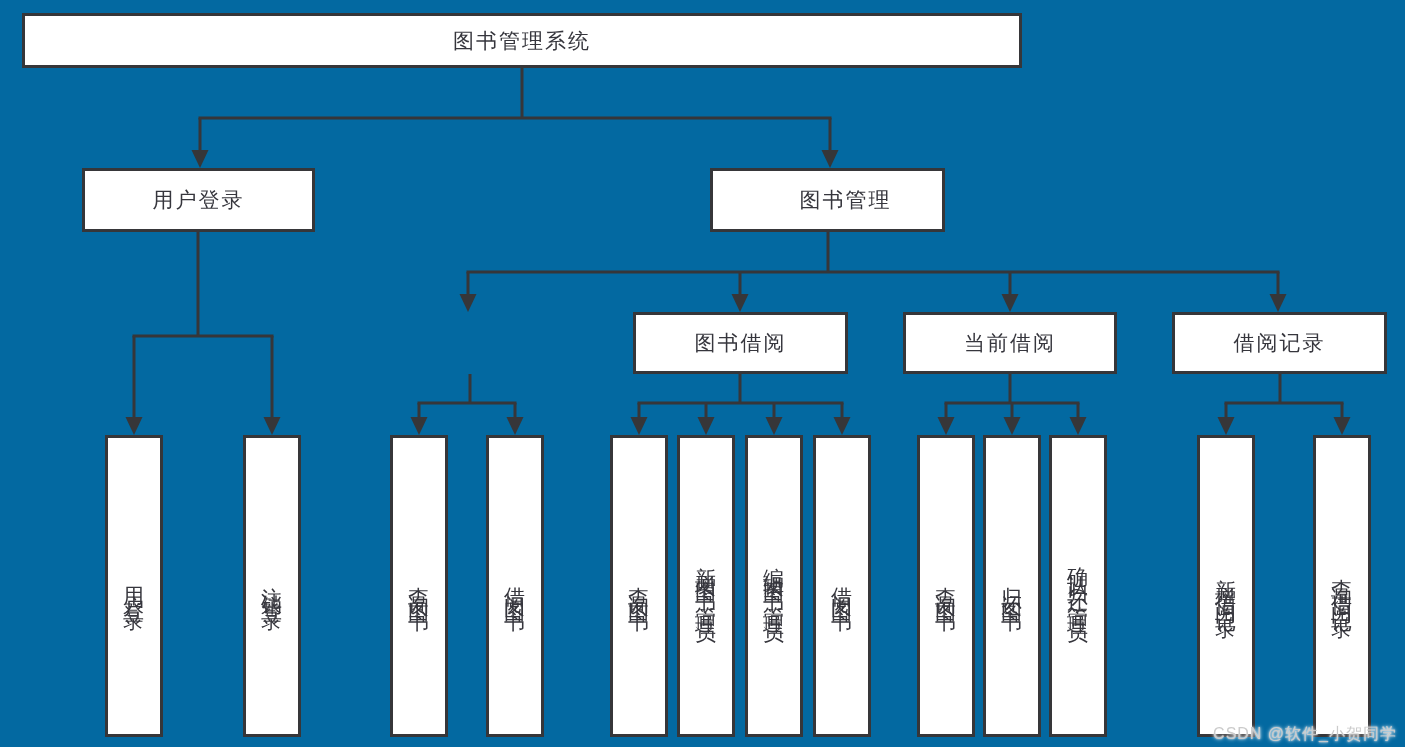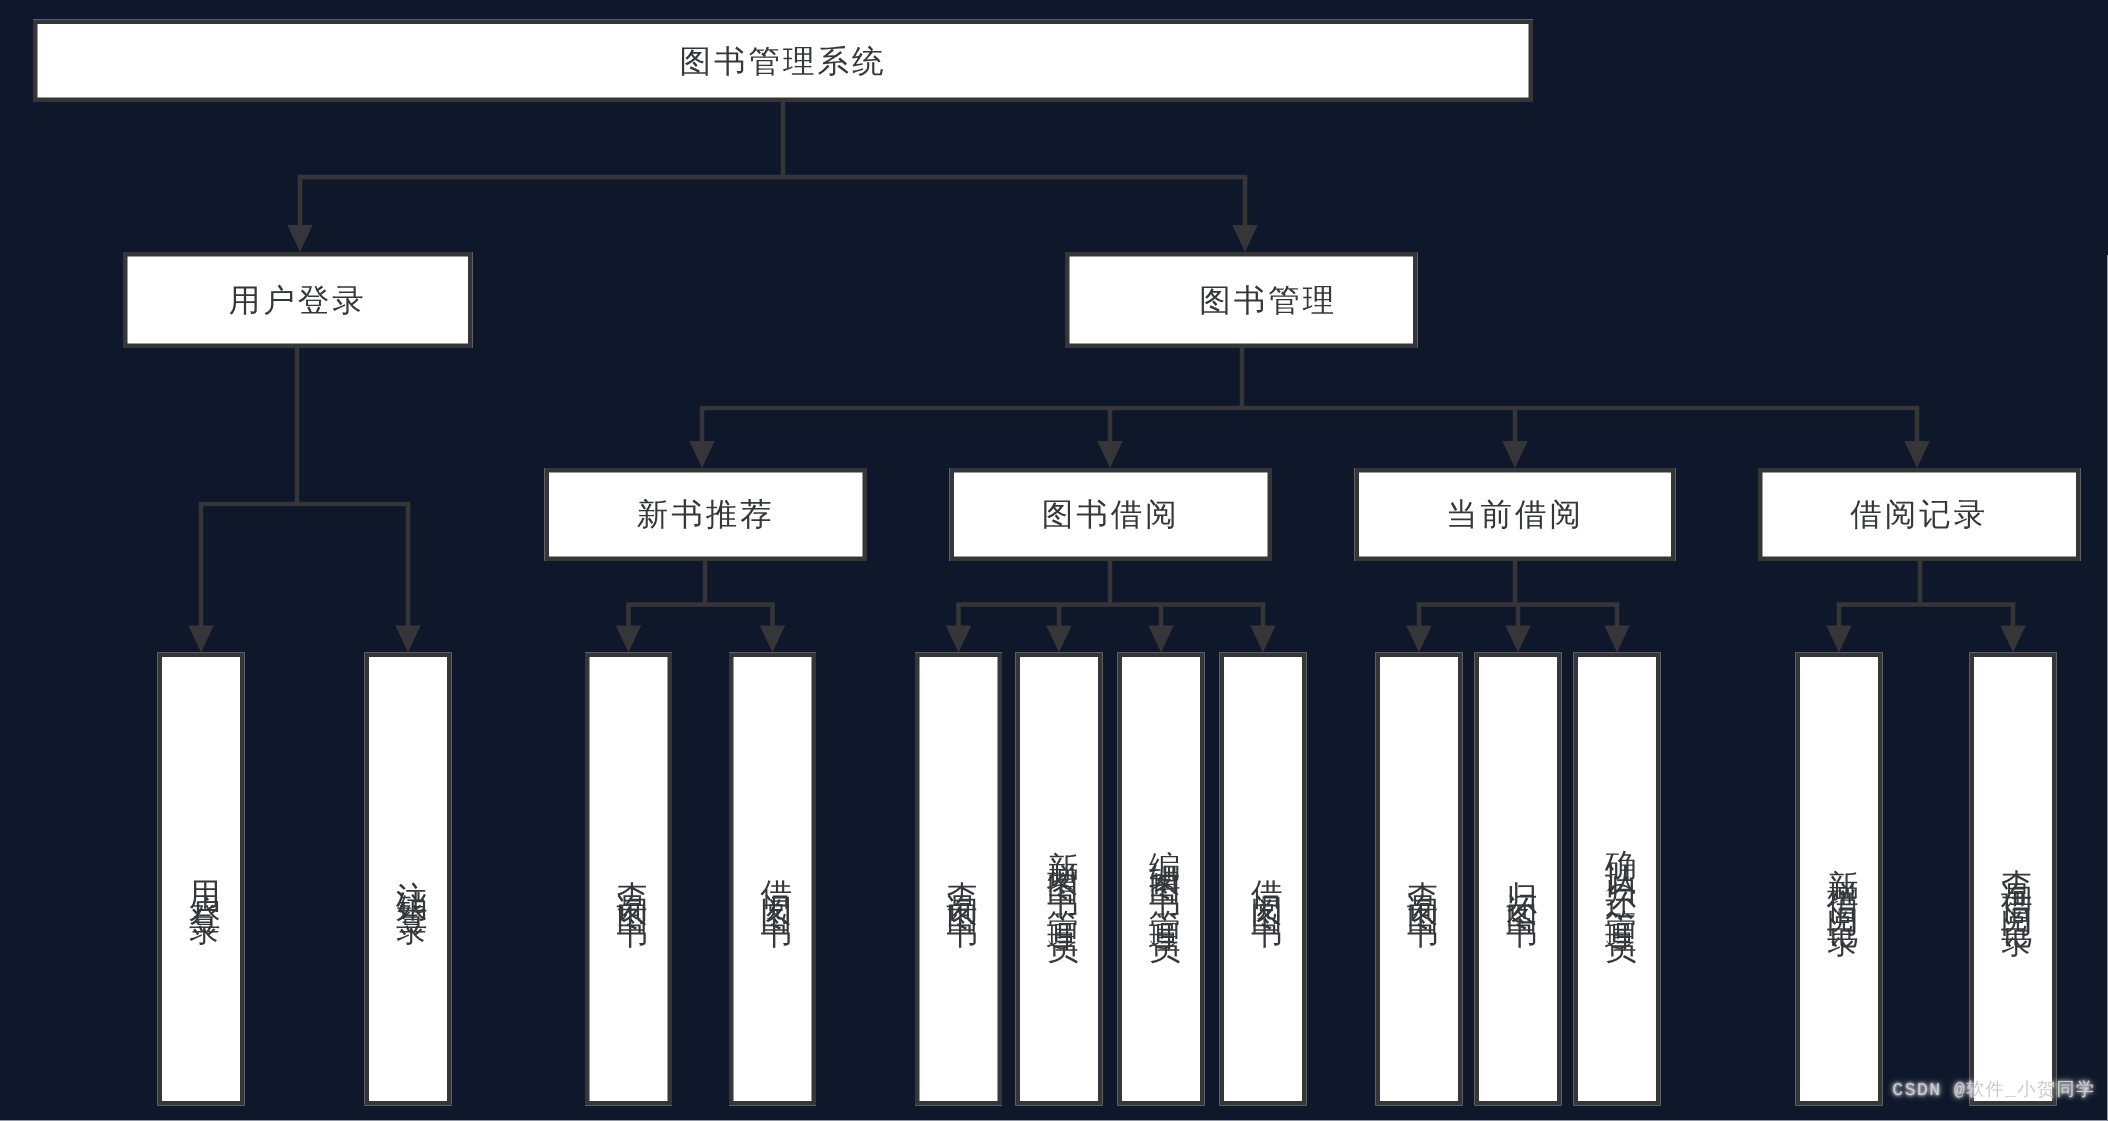--- a/index.html
+++ b/index.html
@@ -11,8 +11,8 @@
     position: relative;
     width: 1405px;
     height: 747px;
-    background: #0f172a;
-    font-family: Liberation Mono, monospace;
+    background: #0369a1;
+    font-family: Liberation Sans, sans-serif;
     overflow: hidden;
   }
   #connectors {

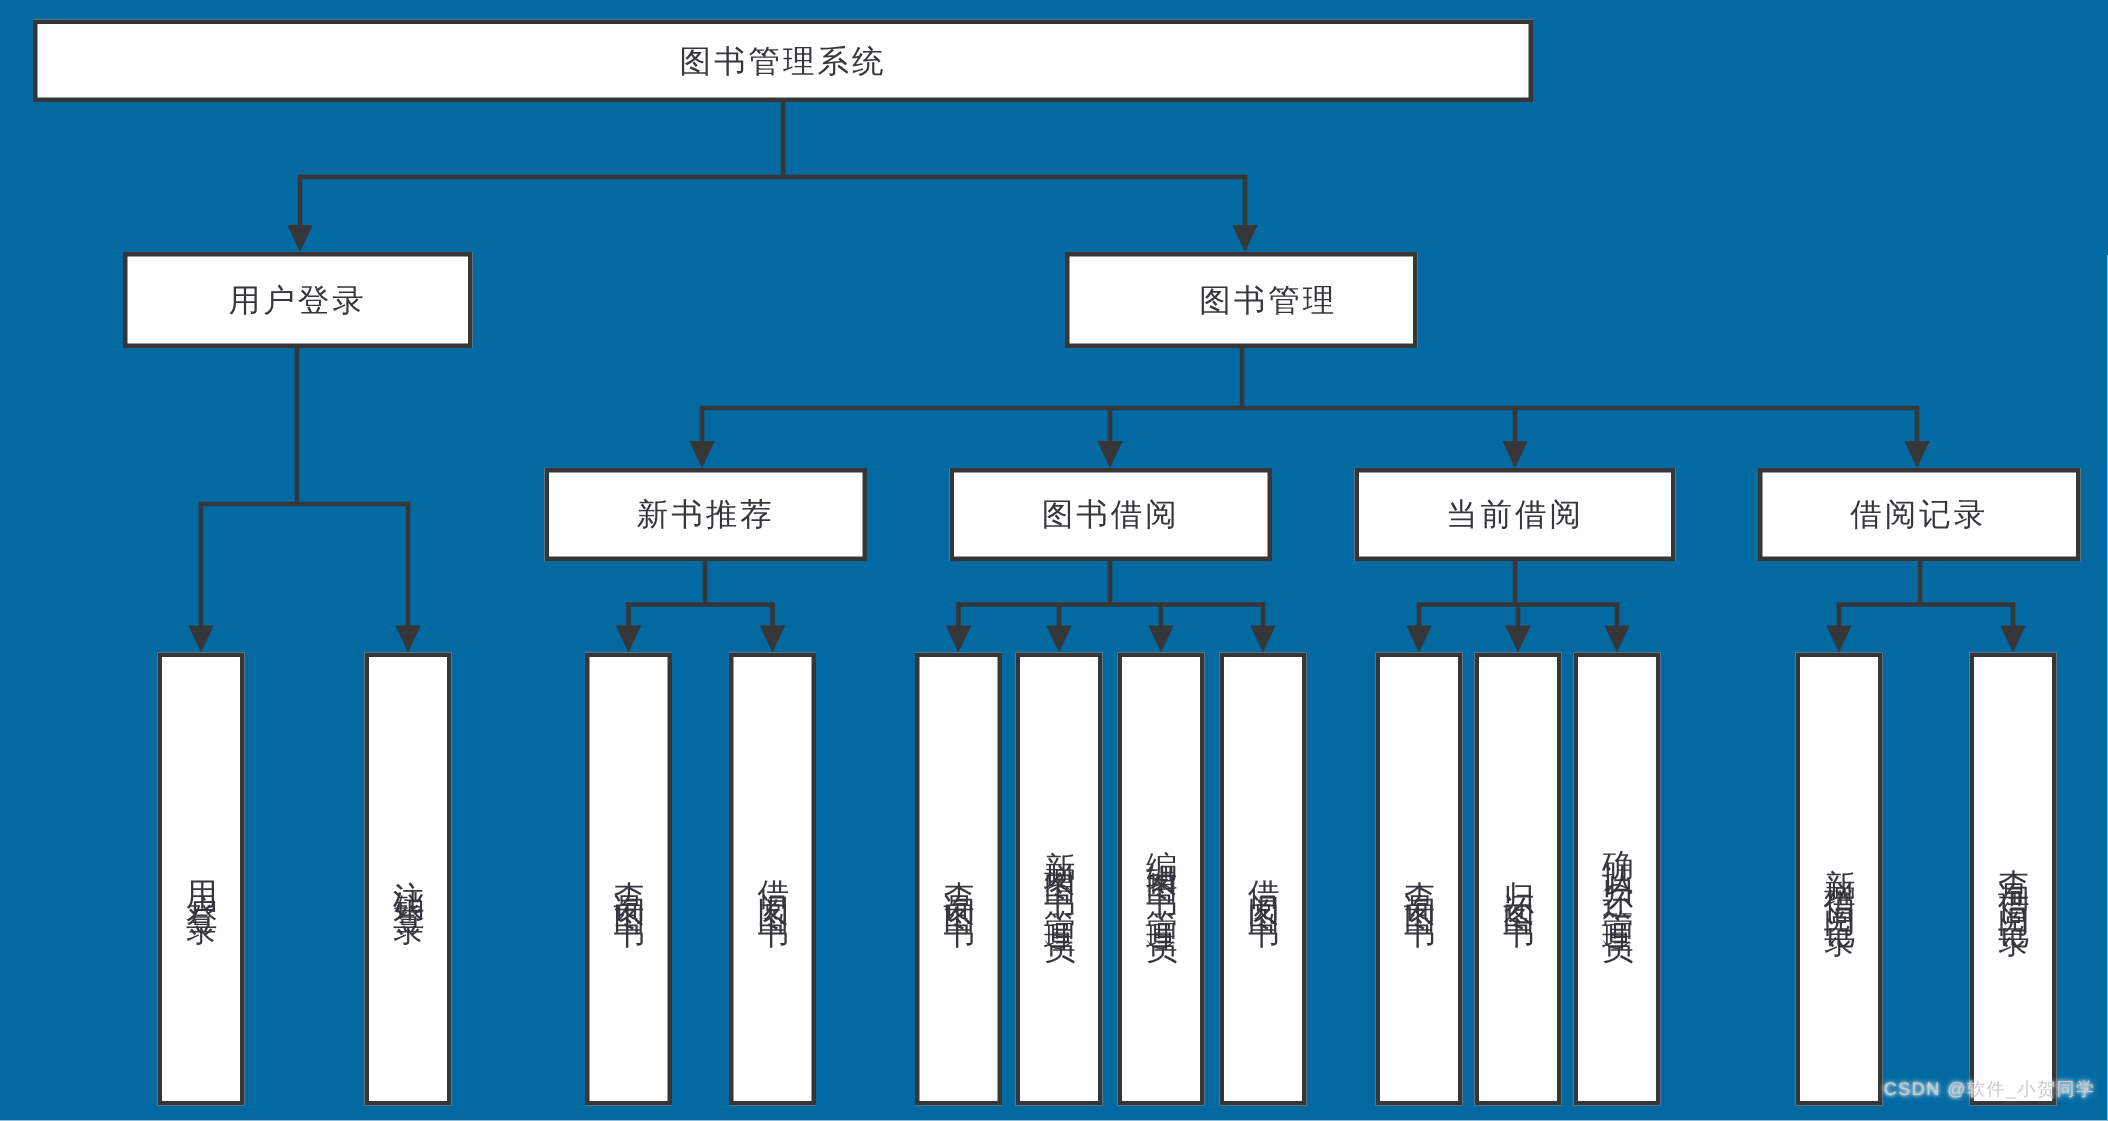--- a/index.html
+++ b/index.html
@@ -135,9 +135,6 @@
     <span class="lbl">图书管理</span>
   </div>
 
-  <div class="node" style="left:363px; top:312px; width:215px; height:62px;">
-    <span class="lbl">新书推荐</span>
-  </div>
   <div class="node" style="left:633px; top:312px; width:215px; height:62px;">
     <span class="lbl">图书借阅</span>
   </div>

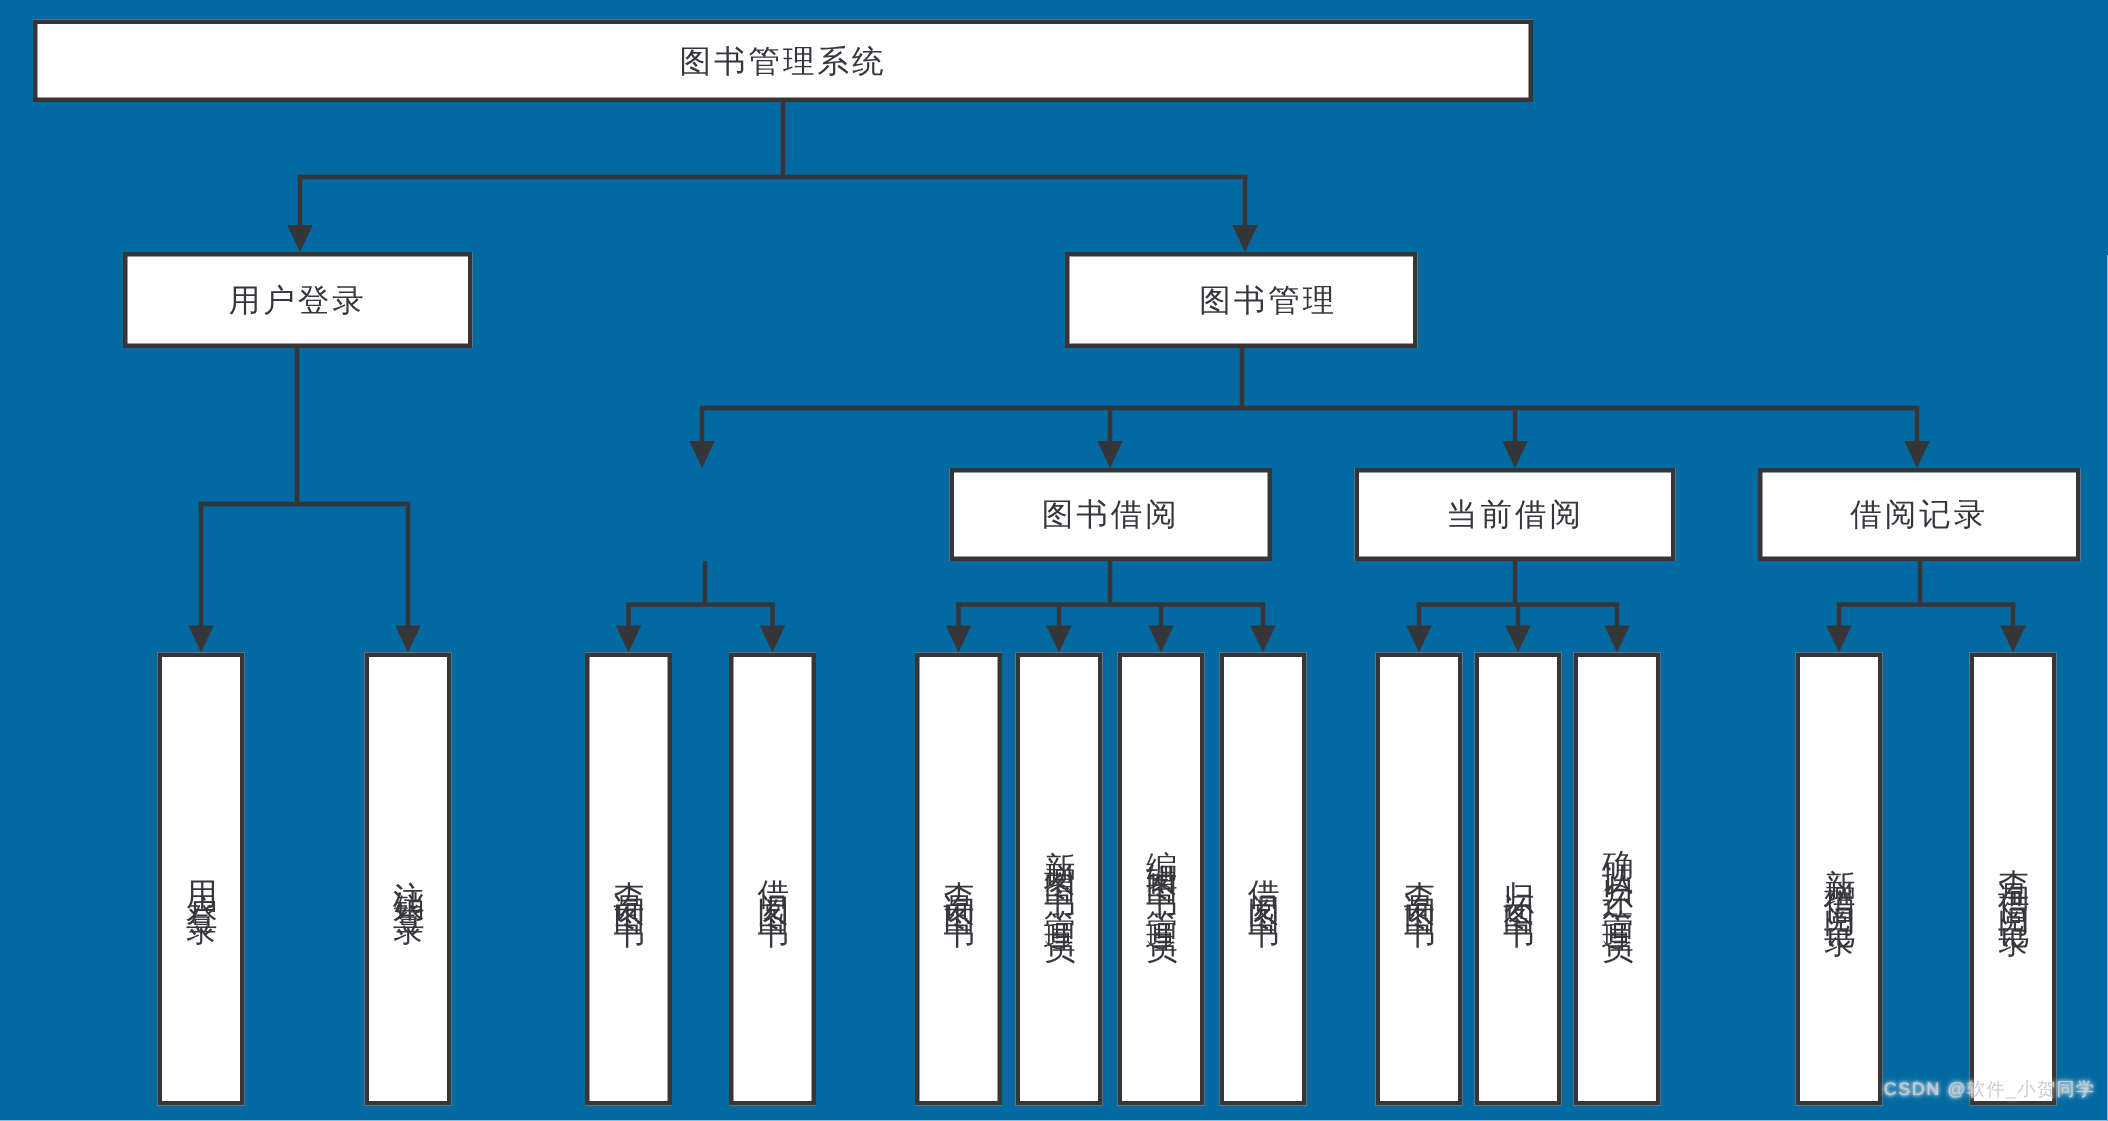--- a/index.html
+++ b/index.html
@@ -48,9 +48,9 @@
   .watermark {
     position: absolute;
     right: 8px;
-    bottom: 12px;
+    bottom: 2px;
     z-index: 5;
-    font-size: 12px;
+    font-size: 16px;
     color: #cbcbcb;
     letter-spacing: 1px;
     text-shadow: 0 0 2px #ffffff, 0 0 4px #ffffff;

